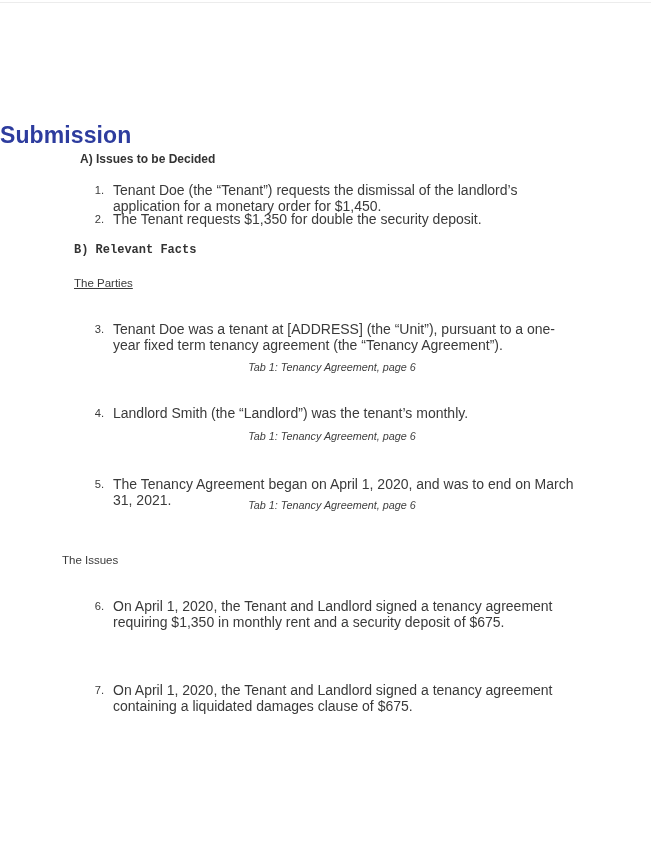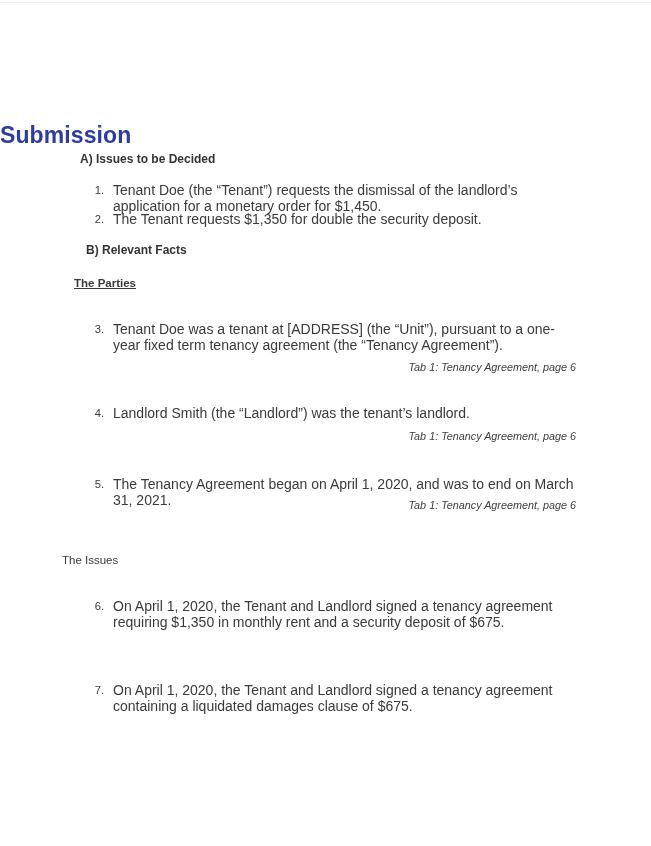--- a/index.html
+++ b/index.html
@@ -71,7 +71,7 @@
     white-space: nowrap;
   }
   .sh-a { top: 150px; left: 80px; }
-  .sh-b { top: 241px; left: 86px; }
+  .sh-b { top: 241px; left: 74px; font-family: Liberation Mono, monospace; }
 
   
   .sub-heading {

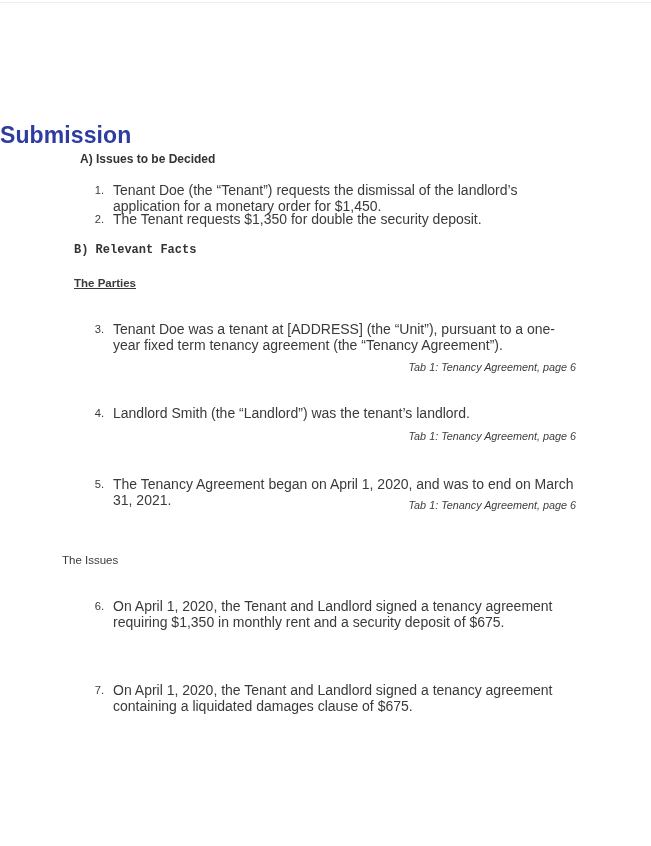--- a/index.html
+++ b/index.html
@@ -84,7 +84,7 @@
   .sub-parties {
     top: 276px;
     left: 74px;
-    font-weight: bold;
+    font-weight: normal;
     text-decoration: underline;
   }
   .sub-issues {

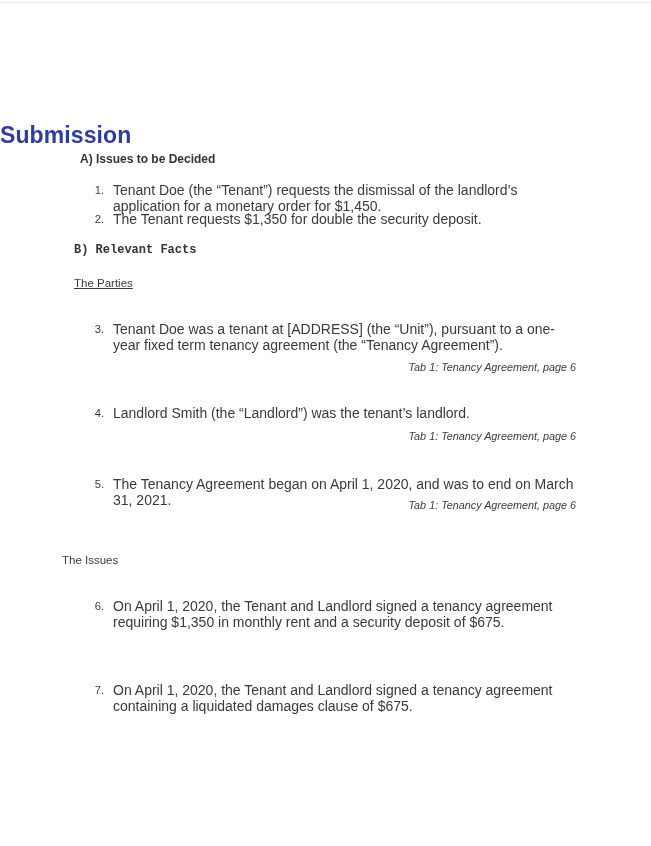--- a/index.html
+++ b/index.html
@@ -130,7 +130,7 @@
     position: absolute;
     left: 88px;
     width: 488px;
-    text-align: right;
+    text-align: center;
     font-style: italic;
     font-size: 10.8px;
     color: #3d3d3d;

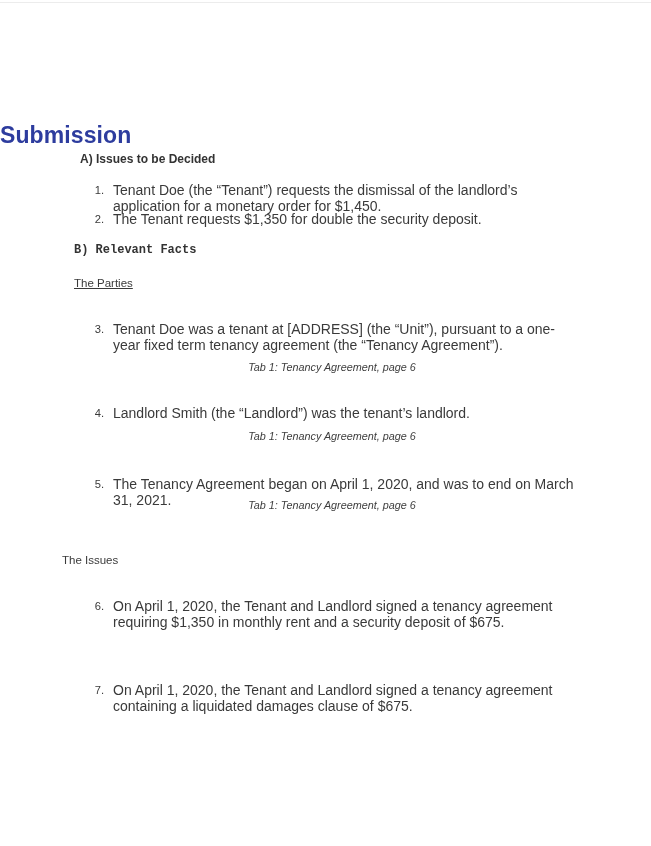--- a/index.html
+++ b/index.html
@@ -181,7 +181,7 @@
 
   <div class="item it4">
     <span class="num">4.</span>
-    <div class="body">Landlord Smith (the “Landlord”) was the tenant’s landlord.</div>
+    <div class="body">Landlord Smith (the “Landlord”) was the tenant’s monthly.</div>
   </div>
   <div class="citation ct4">Tab 1: Tenancy Agreement, page 6</div>
 

